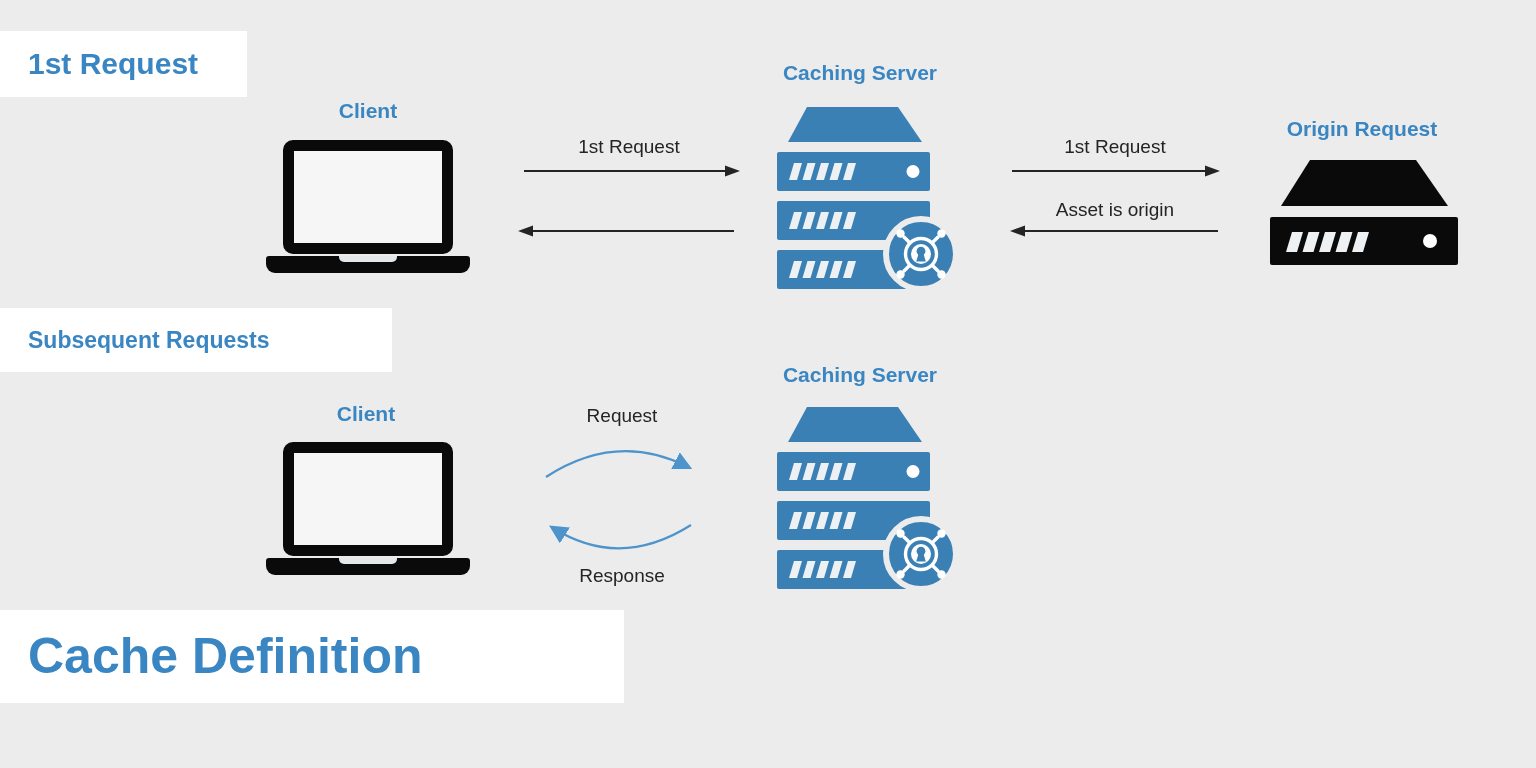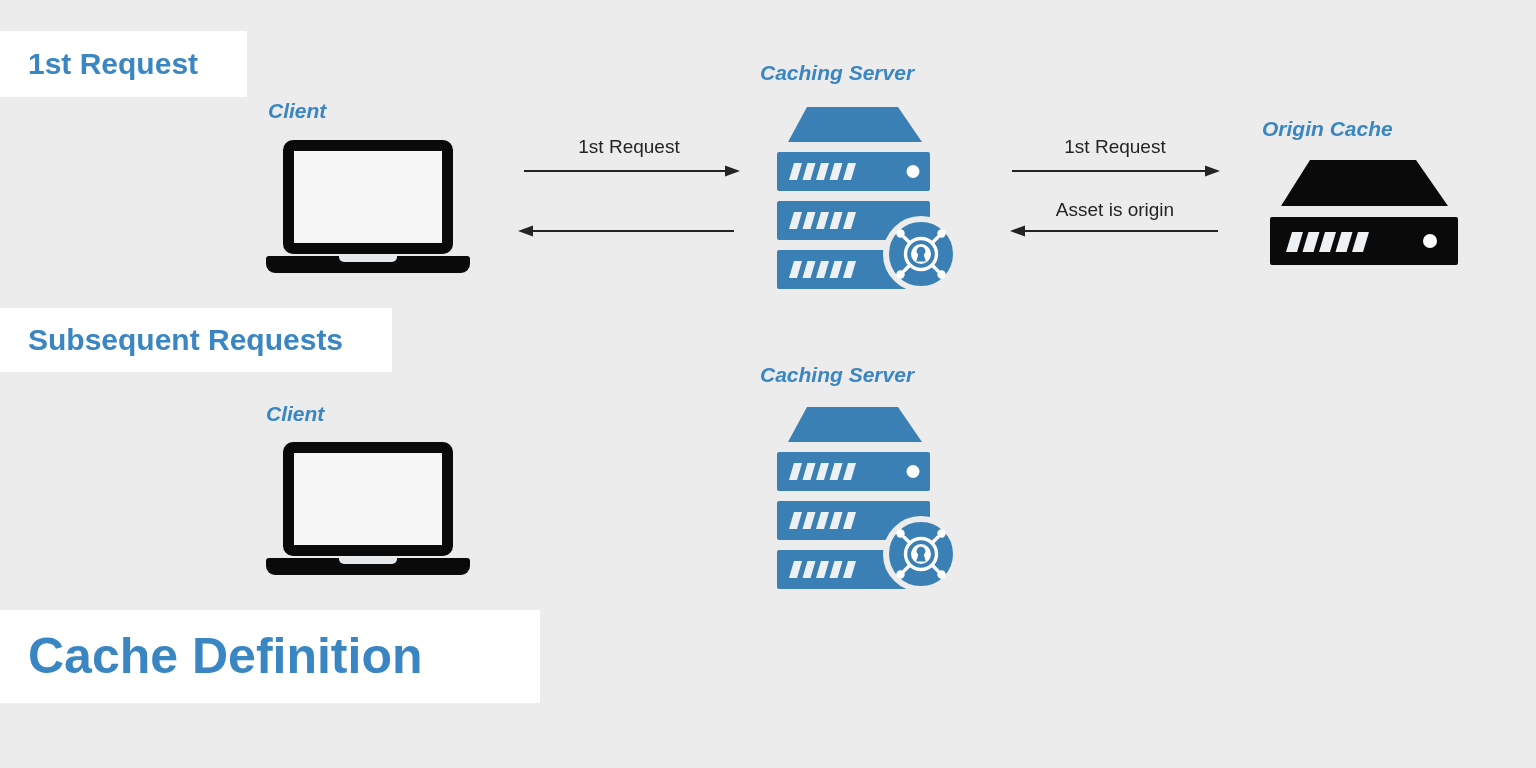--- a/index.html
+++ b/index.html
@@ -33,12 +33,11 @@
   .node-label {
     position: absolute;
     width: 200px;
-    text-align: left;
+    text-align: center;
     color: var(--accent-blue, #3a86c2);
     font-size: 21px;
     font-weight: bold;
     white-space: nowrap;
-    font-style: italic;
   }
   .lbl-client-top    { left: 268px;  top: 99px;  }
   .lbl-caching-top   { left: 760px;  top: 61px;  }

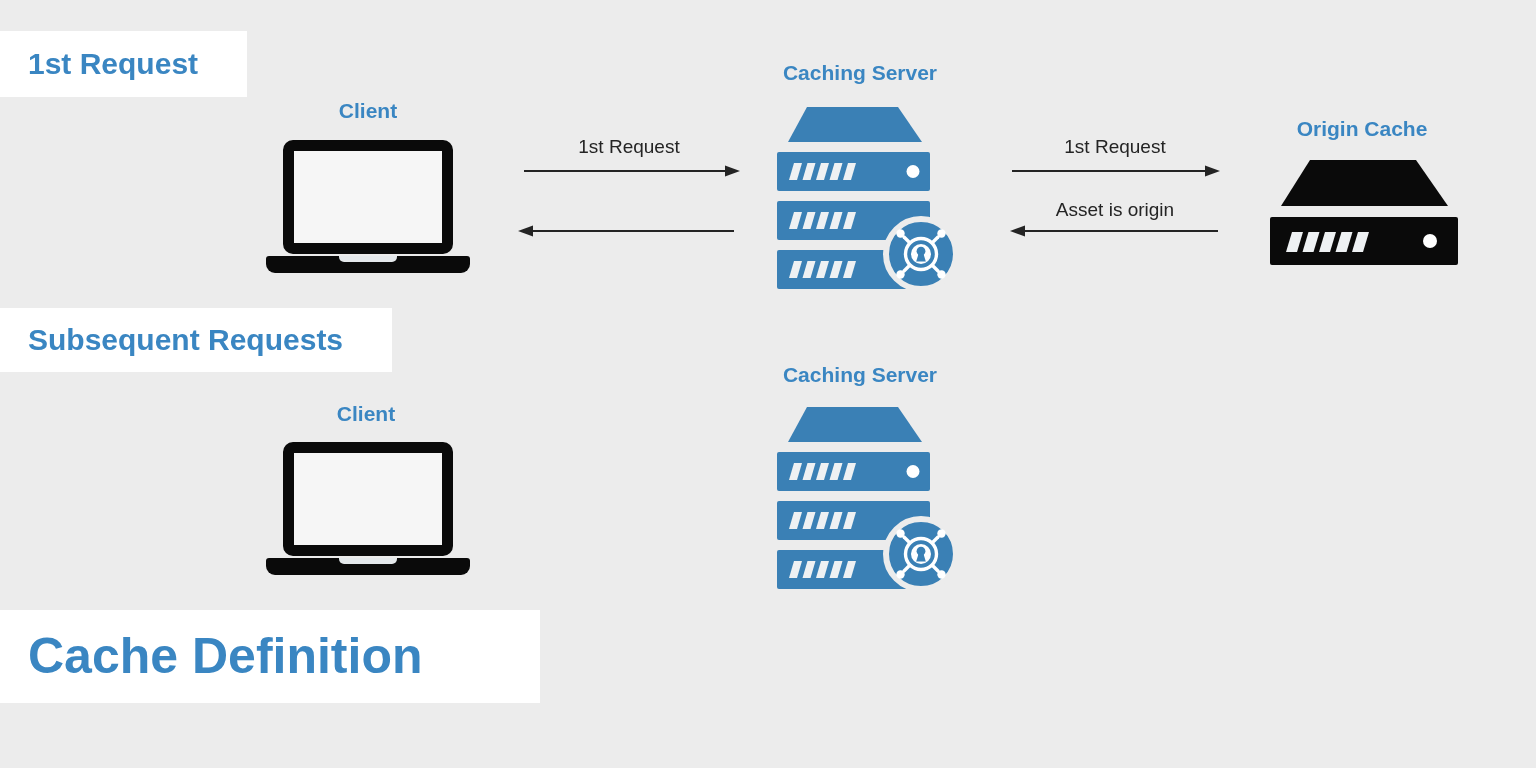--- a/index.html
+++ b/index.html
@@ -215,7 +215,7 @@
     </svg>
   </div>
 
-  <div class="node-label lbl-origin">Origin Cache</div>
+  <div class="node-label lbl-origin">Origin Request</div>
   <svg class="svg-abs origin-srv" width="188" height="106" viewBox="0 0 188 106">
     <polygon class="blk" points="40,0 146,0 178,46 11,46"></polygon>
     <rect class="blk" x="0" y="57" width="188" height="48" rx="2"></rect>

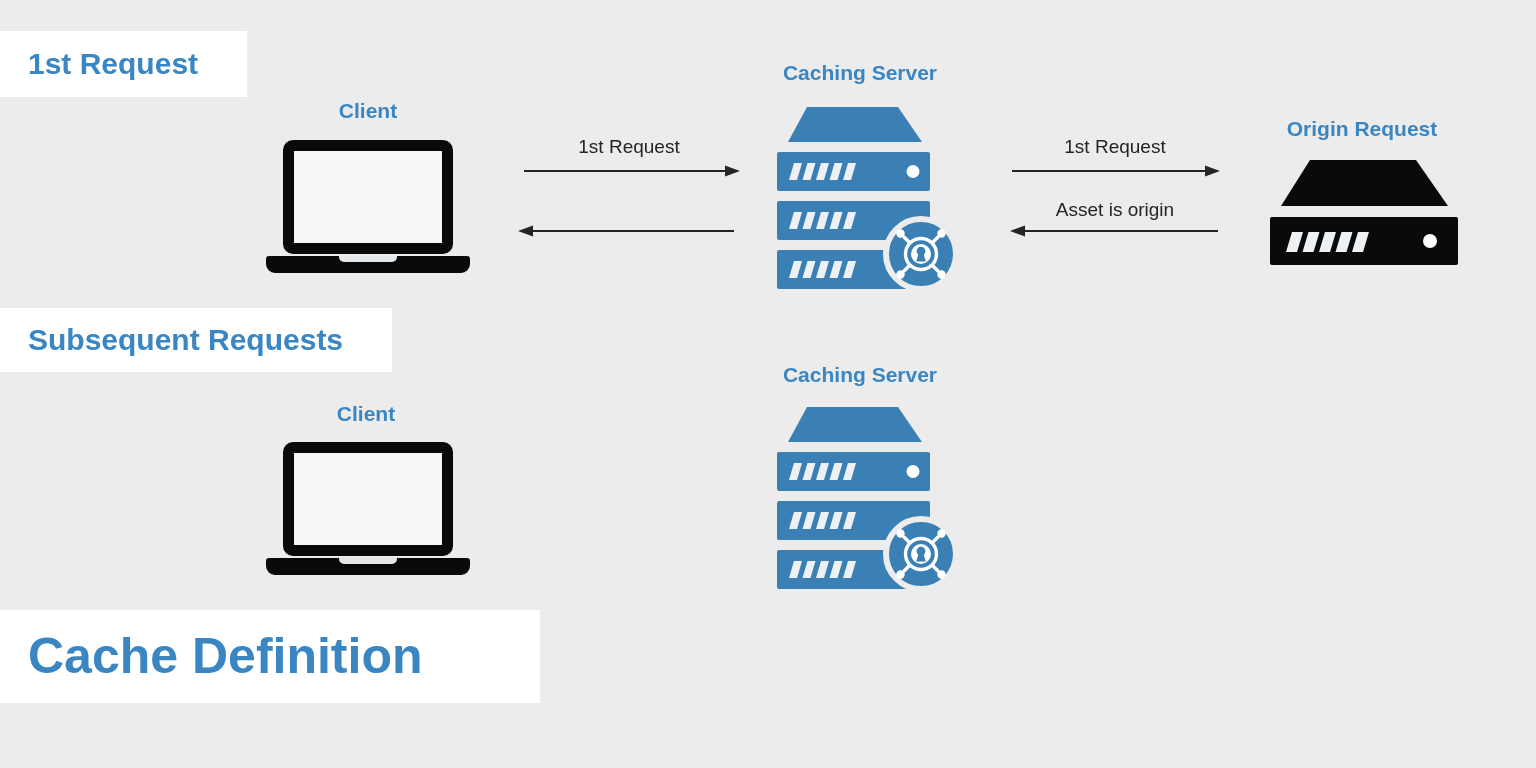--- a/index.html
+++ b/index.html
@@ -26,7 +26,7 @@
     white-space: nowrap;
   }
   .box-first   { top: 31px;  width: 247px; height: 66px; font-size: 30px; line-height: 66px; }
-  .box-subseq  { top: 308px; width: 392px; height: 64px; font-size: 30px; line-height: 64px; }
+  .box-subseq  { top: 308px; width: 392px; height: 64px; font-size: 23px; line-height: 64px; }
   .box-cache   { top: 610px; width: 540px; height: 93px; font-size: 50px; line-height: 93px; }
 
   

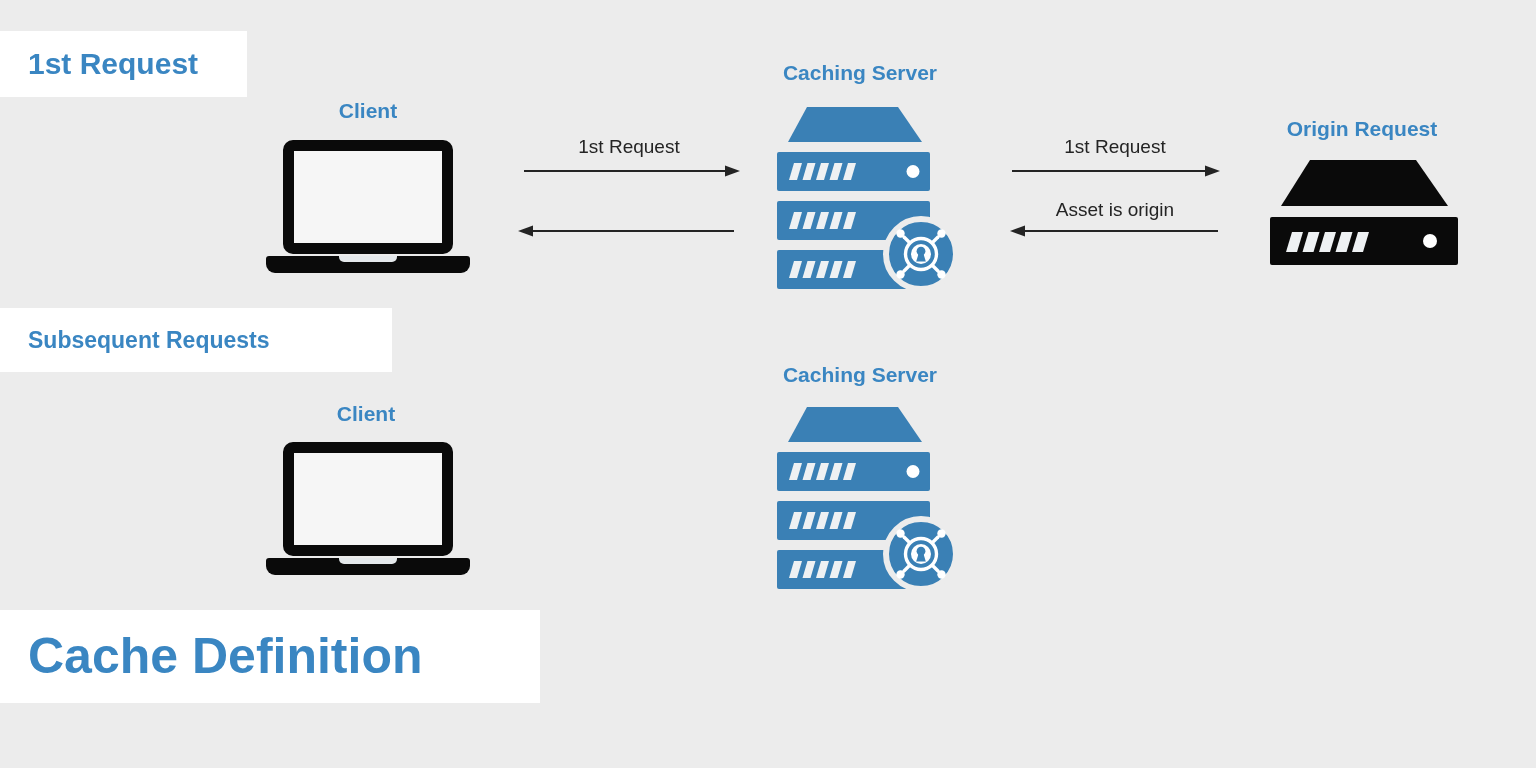--- a/index.html
+++ b/index.html
@@ -233,6 +233,19 @@
     <div class="base"></div>
   </div>
 
+  <div class="curved-group">
+    <div class="curved-label cl-req">Request</div>
+    <svg class="curved-svg" width="164" height="125" viewBox="0 0 164 125">
+      <defs>
+        <marker id="bluehead" viewBox="0 0 10 10" refX="7.5" refY="5" markerWidth="8.5" markerHeight="8.5" orient="auto">
+          <path d="M0,0 L10,5 L0,10 Z" fill="#4d94cc"></path>
+        </marker>
+      </defs>
+      <path class="curve" d="M 6,40 Q 77,-6 148,30" marker-end="url(#bluehead)"></path>
+      <path class="curve" d="M 151,88 Q 80,133 13,91" marker-end="url(#bluehead)"></path>
+    </svg>
+    <div class="curved-label cl-res">Response</div>
+  </div>
 
   <div class="node-label lbl-caching-bot">Caching Server</div>
   <svg class="svg-abs srv-bot" width="185" height="186" viewBox="0 0 185 186">

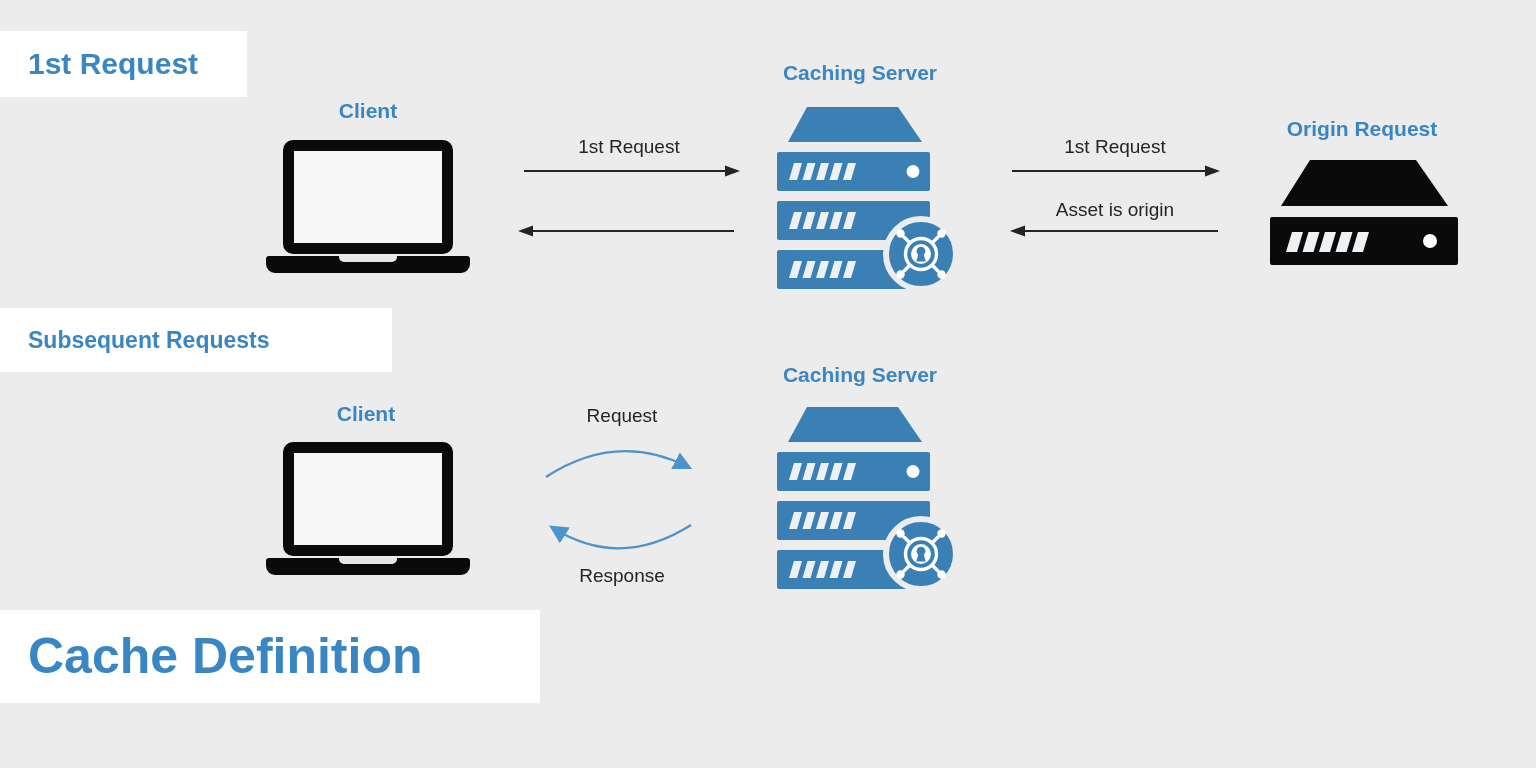--- a/index.html
+++ b/index.html
@@ -27,7 +27,7 @@
   }
   .box-first   { top: 31px;  width: 247px; height: 66px; font-size: 30px; line-height: 66px; }
   .box-subseq  { top: 308px; width: 392px; height: 64px; font-size: 23px; line-height: 64px; }
-  .box-cache   { top: 610px; width: 540px; height: 93px; font-size: 50px; line-height: 93px; }
+  .box-cache   { top: 610px; width: 624px; height: 93px; font-size: 50px; line-height: 93px; }
 
   
   .node-label {

